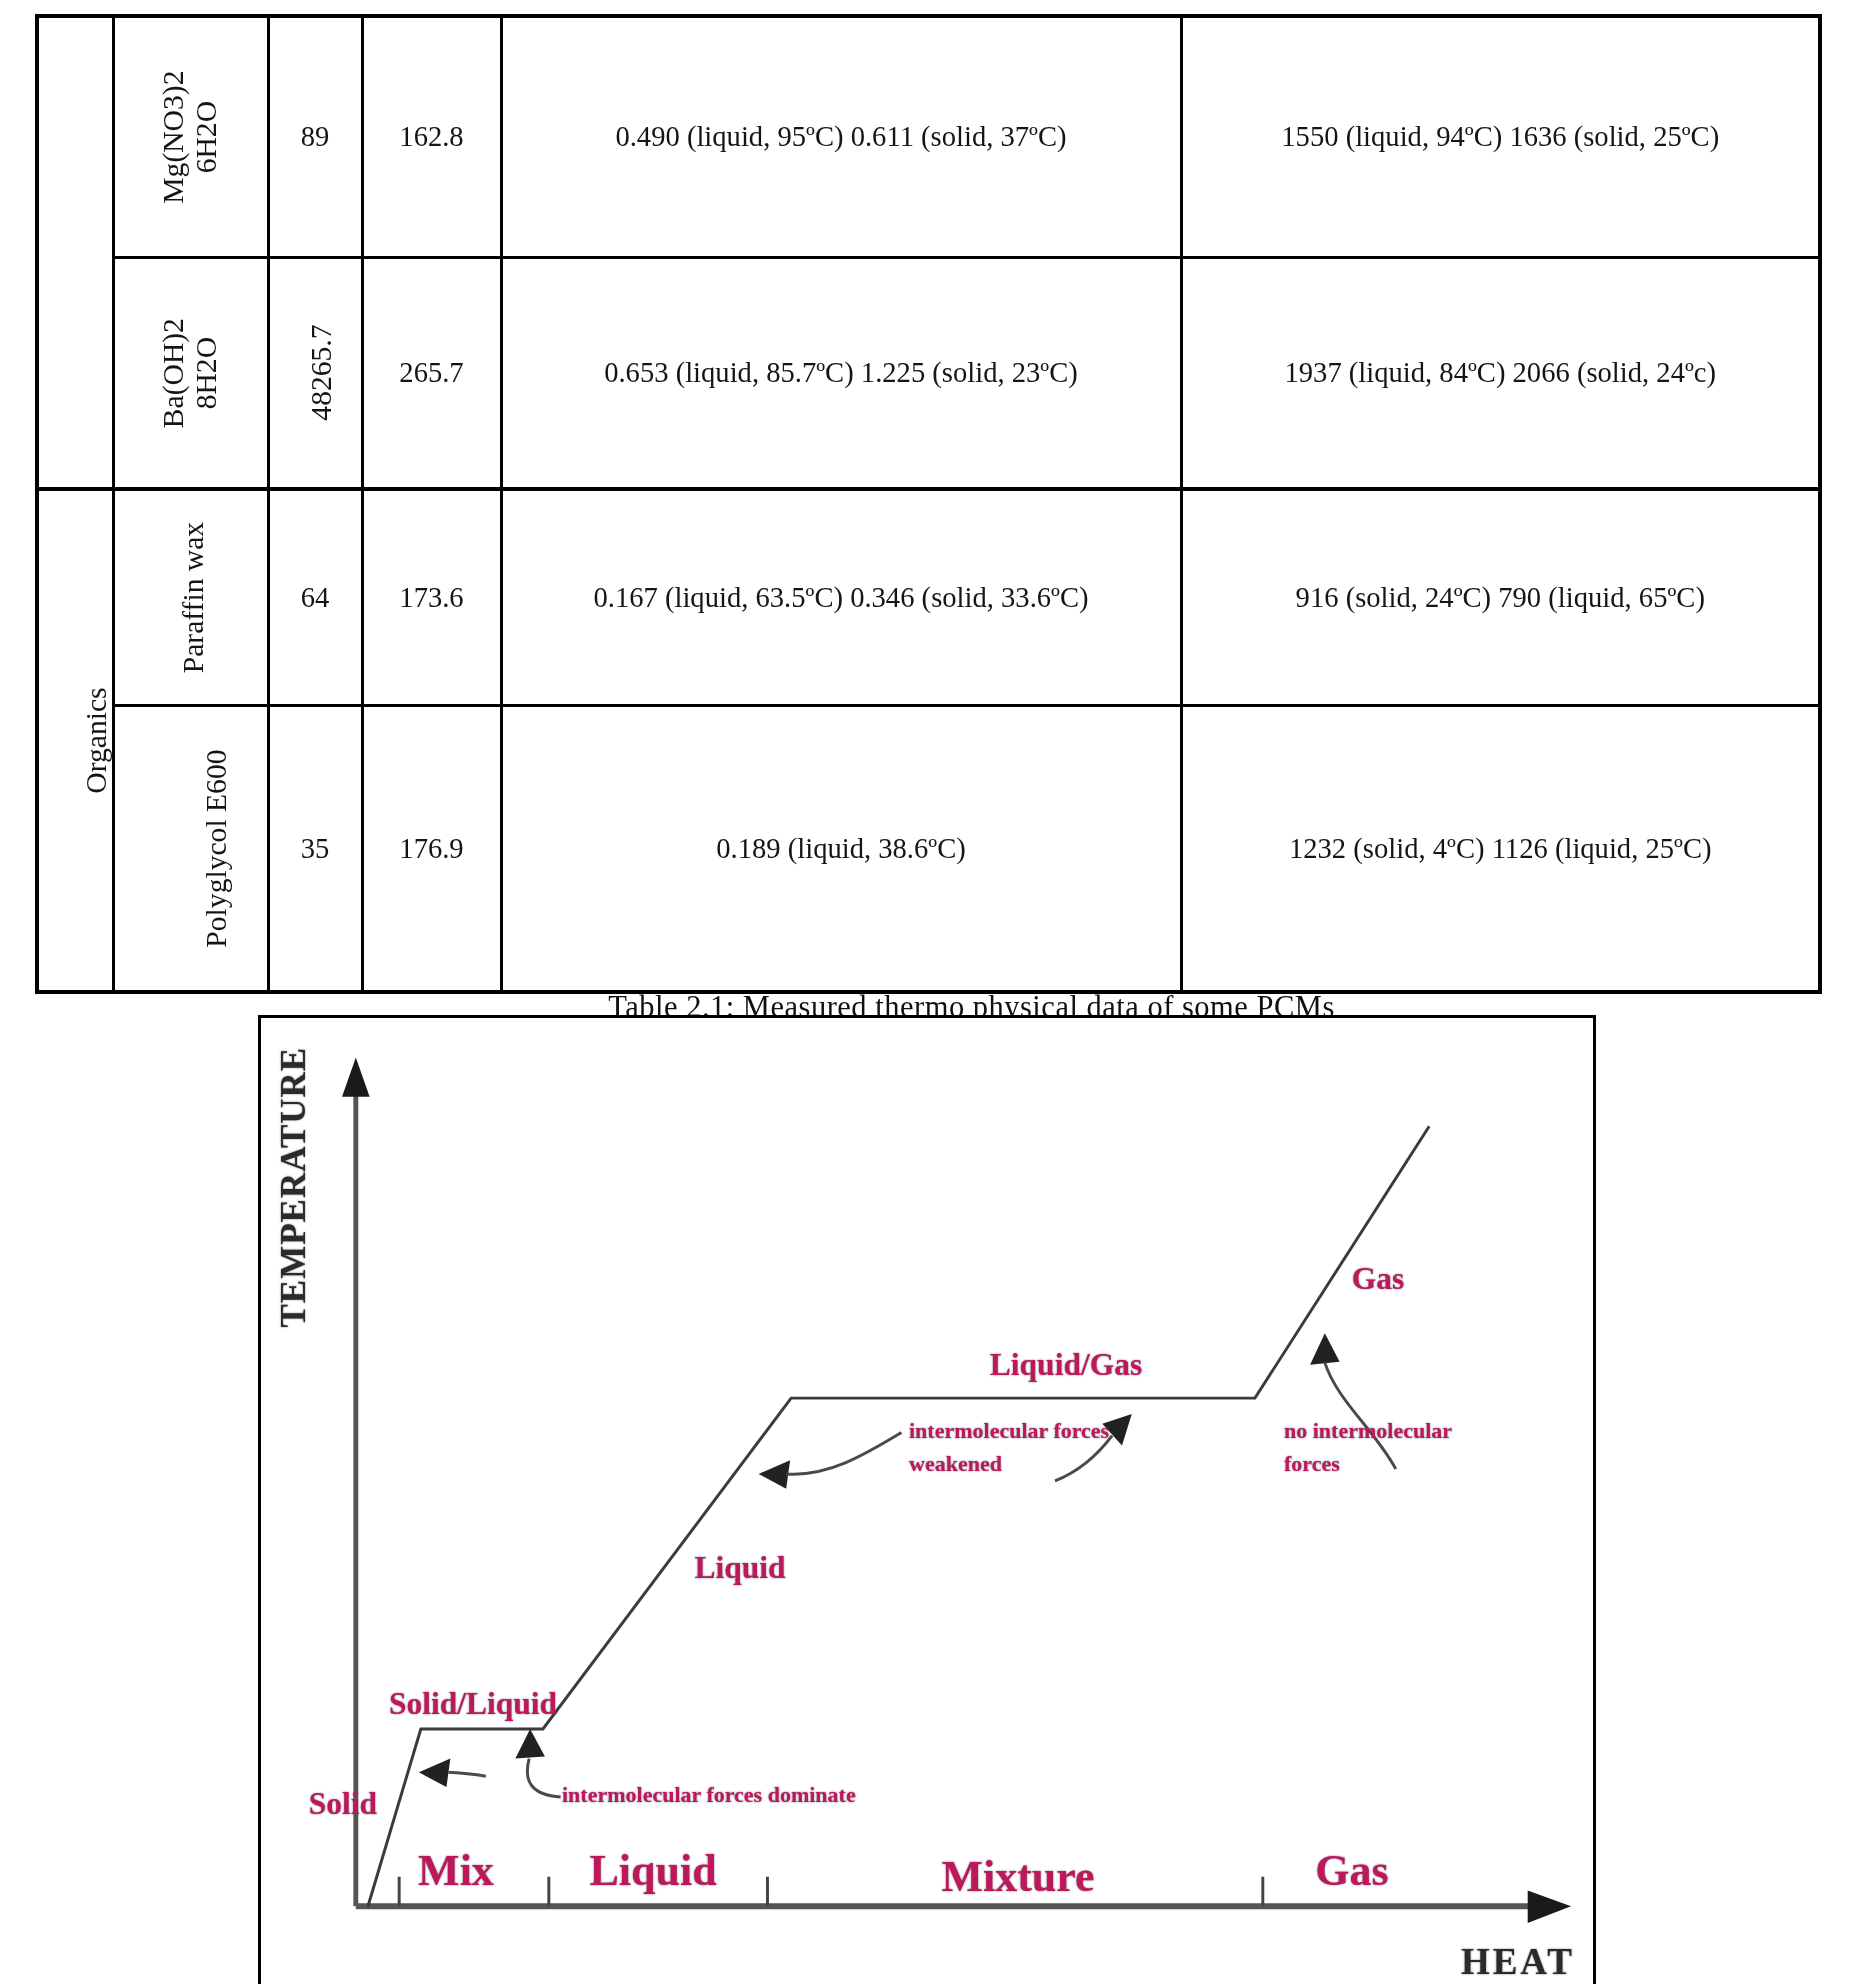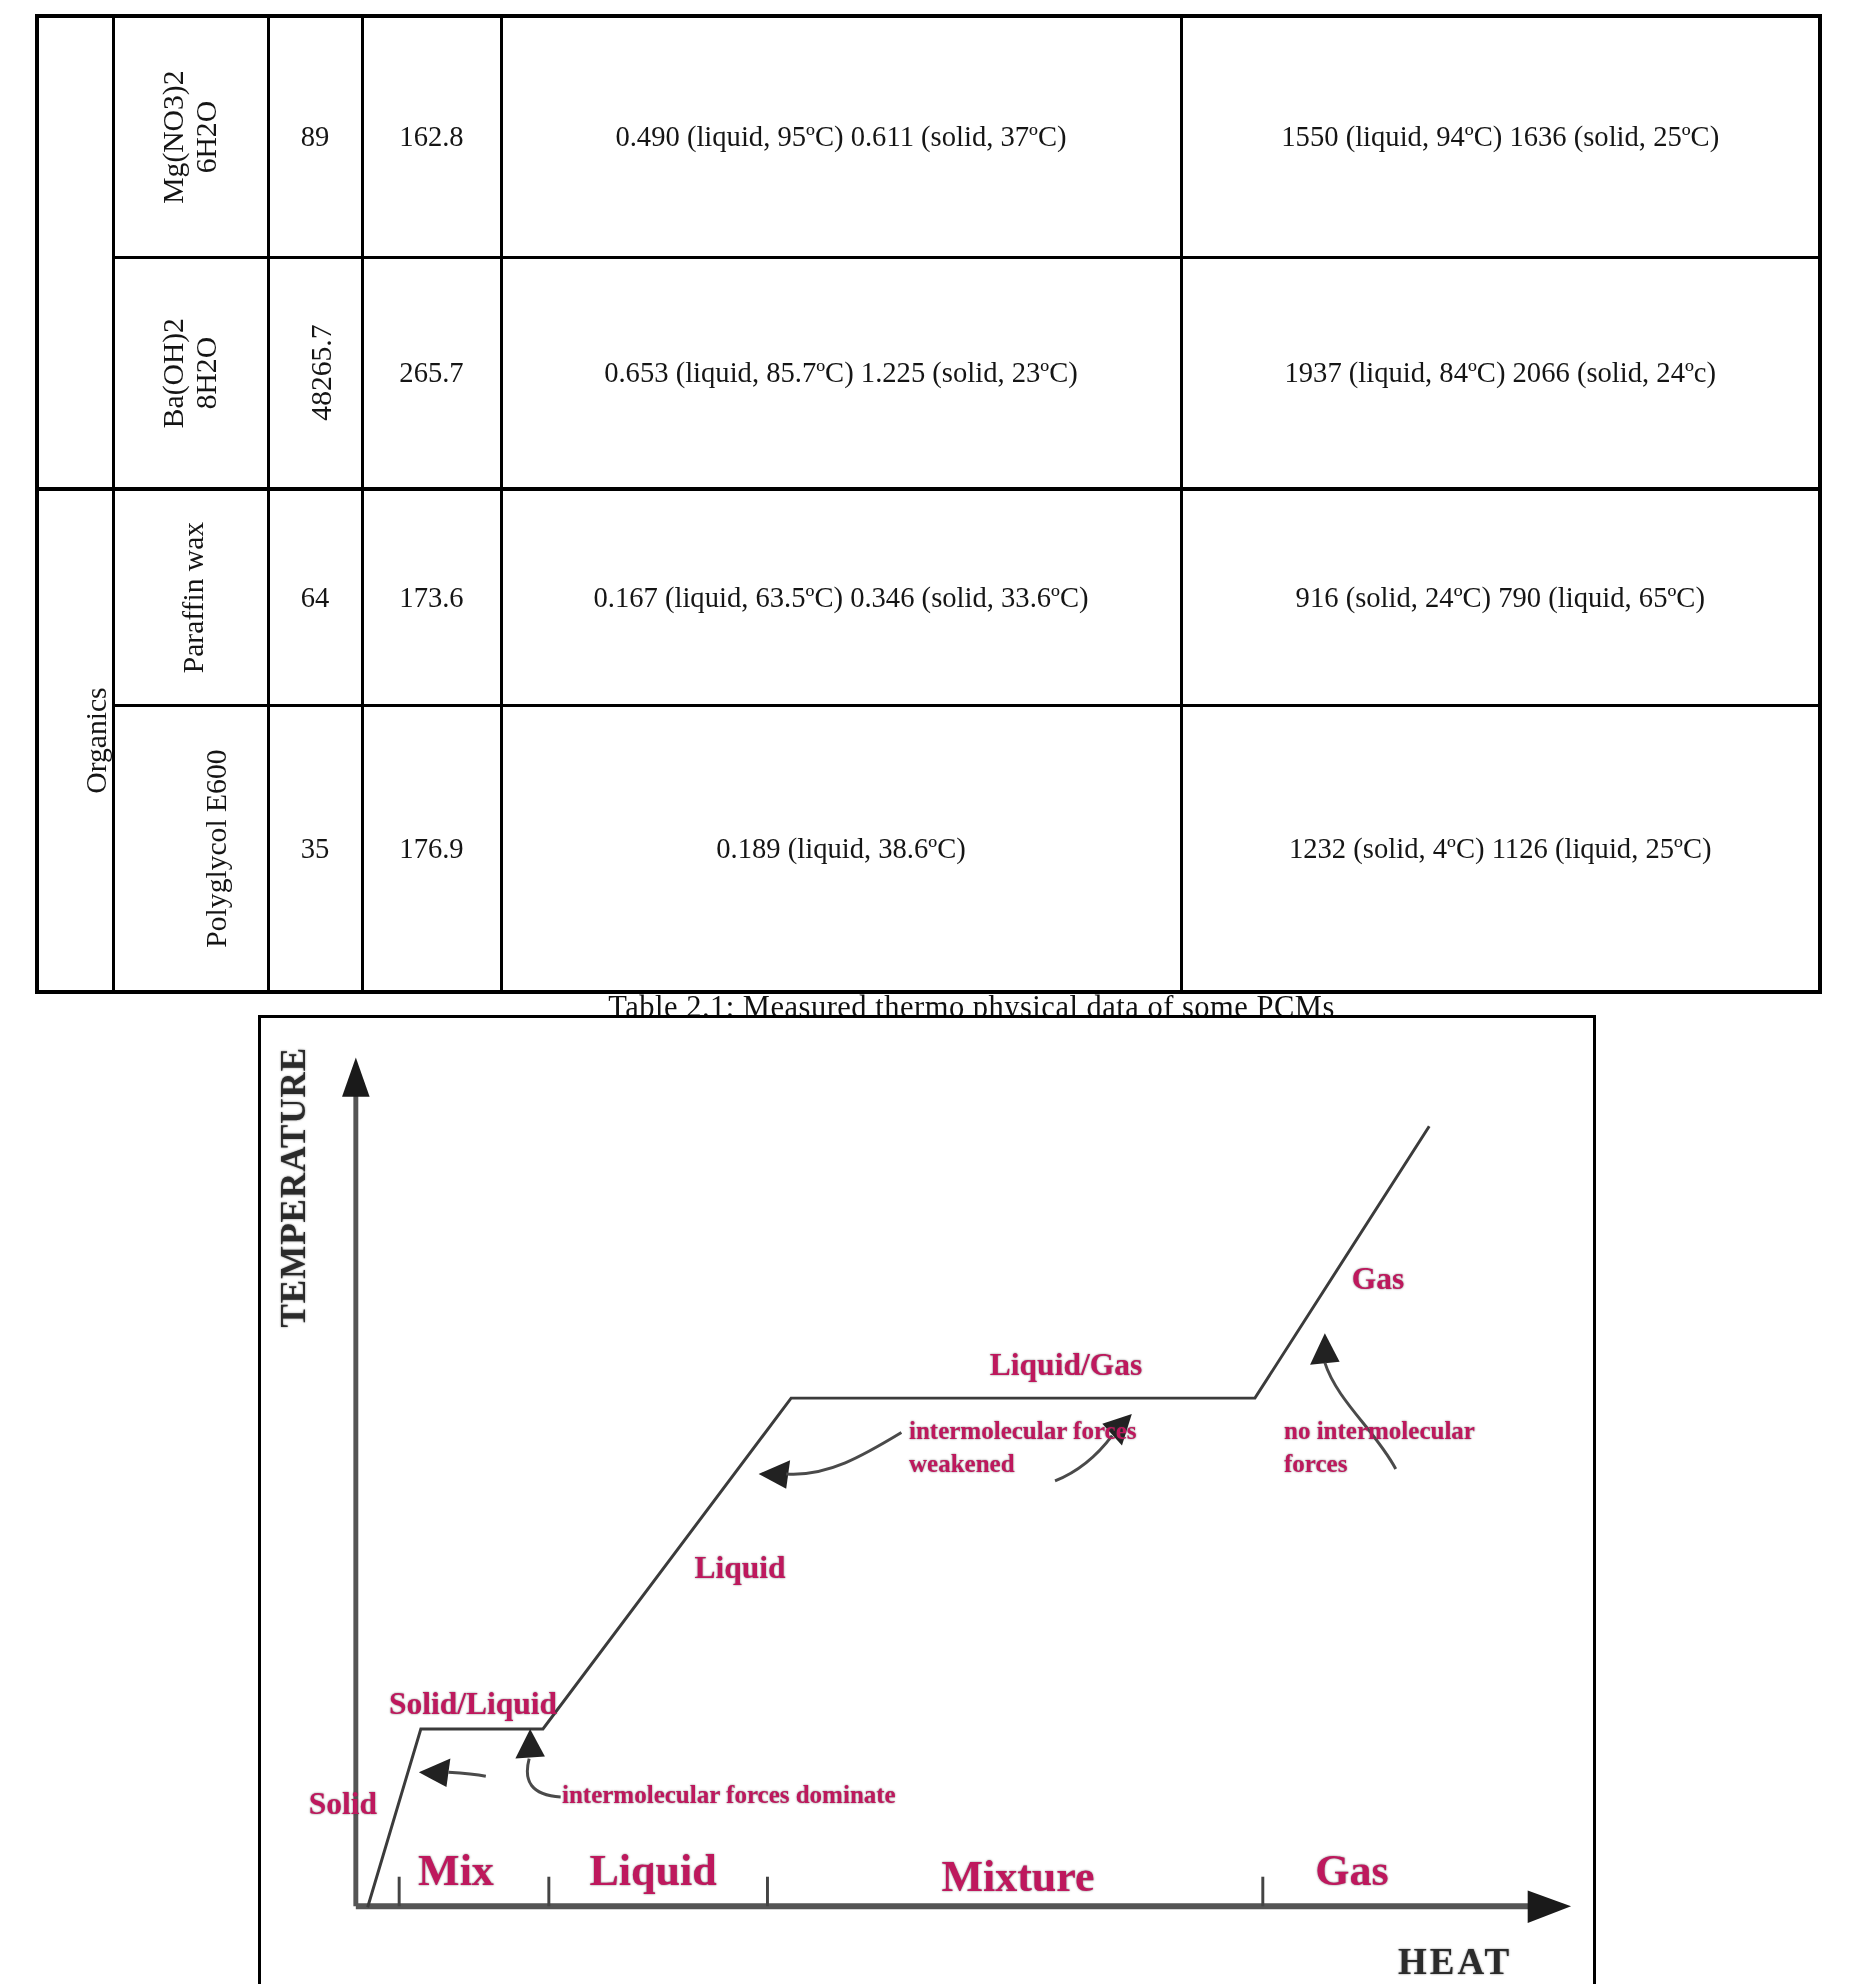--- a/index.html
+++ b/index.html
@@ -41,7 +41,7 @@
   .center{transform:translateX(-50%);}
   .region{font-size:44px;}
   .phase{font-size:31.5px;}
-  .annot{font-size:25px;line-height:33px;}
+  .annot{font-size:22px;line-height:33px;}
   .ylab{
     position:absolute;left:-98px;top:164px;width:256px;height:35px;
     transform:rotate(-90deg);transform-origin:center;text-align:center;

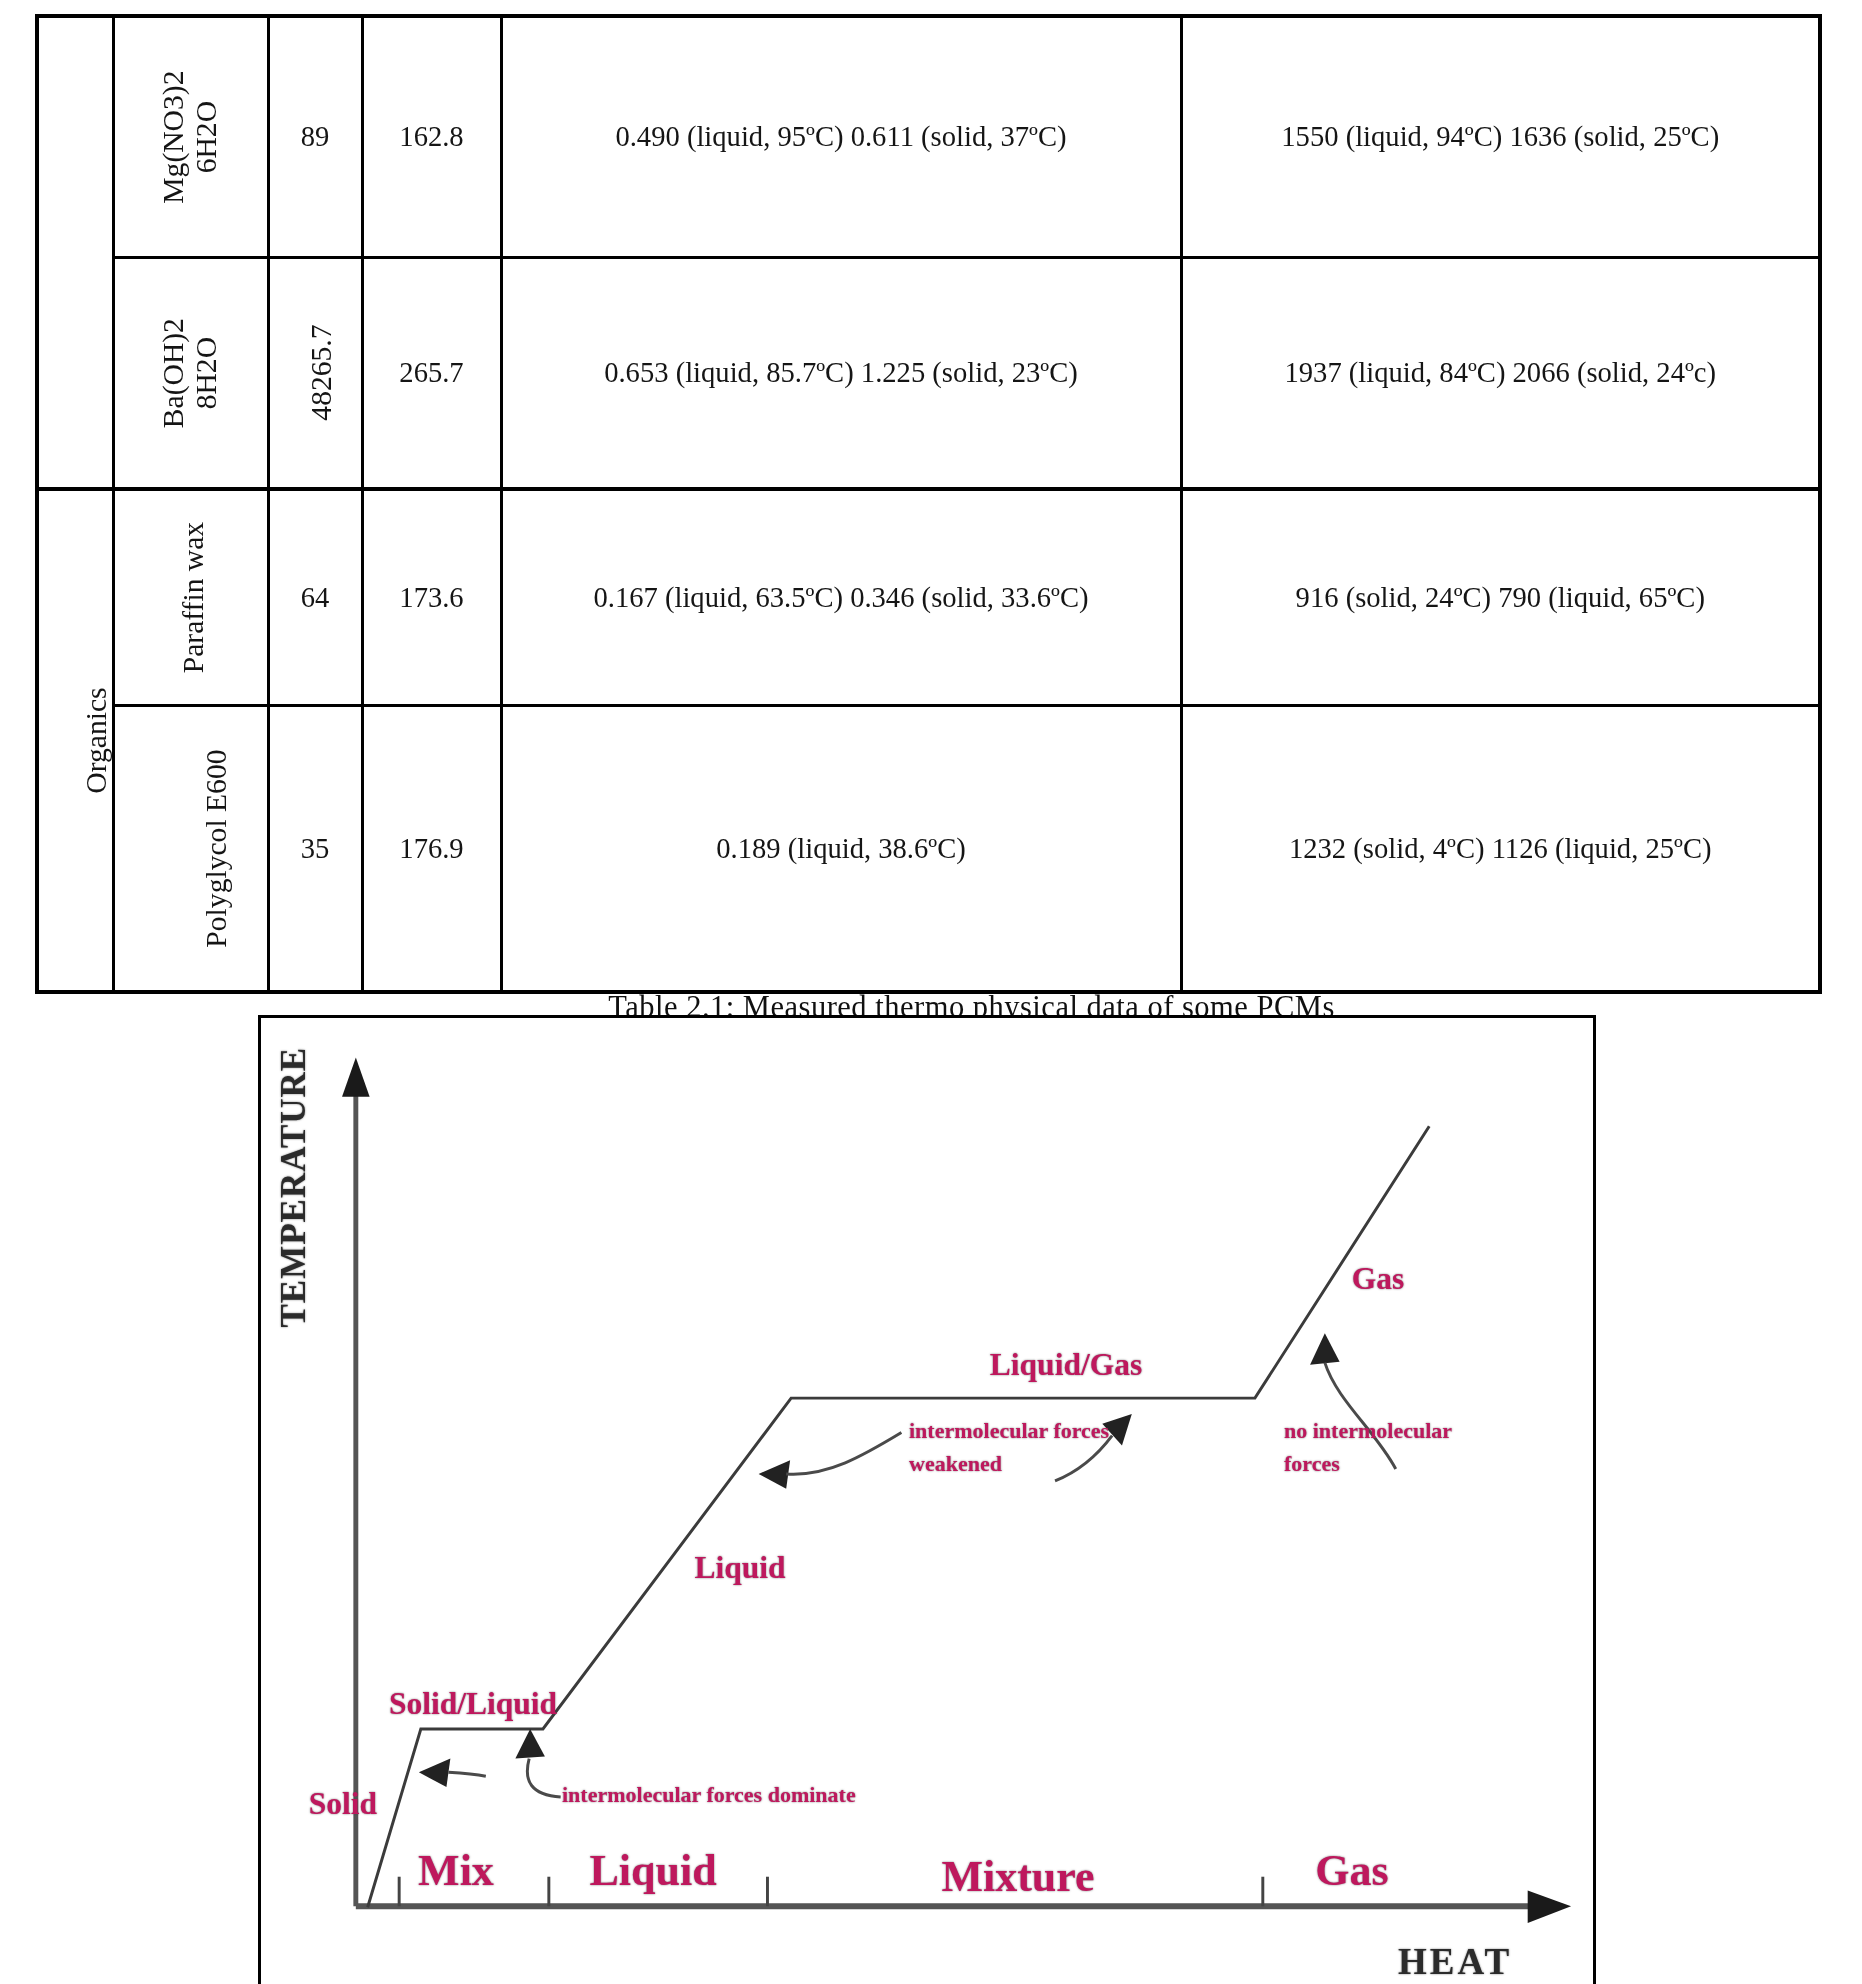--- a/index.html
+++ b/index.html
@@ -49,7 +49,7 @@
     text-shadow:0 0 2px rgba(70,70,70,.75);white-space:nowrap;
   }
   .xlab{
-    position:absolute;left:1137px;top:922px;width:177px;text-align:left;
+    position:absolute;left:1137px;top:922px;width:177px;text-align:right;
     font-size:37px;font-weight:bold;color:#2b2b2b;letter-spacing:3px;
     text-shadow:0 0 2px rgba(70,70,70,.75);
     font-family:Liberation Serif, serif;

